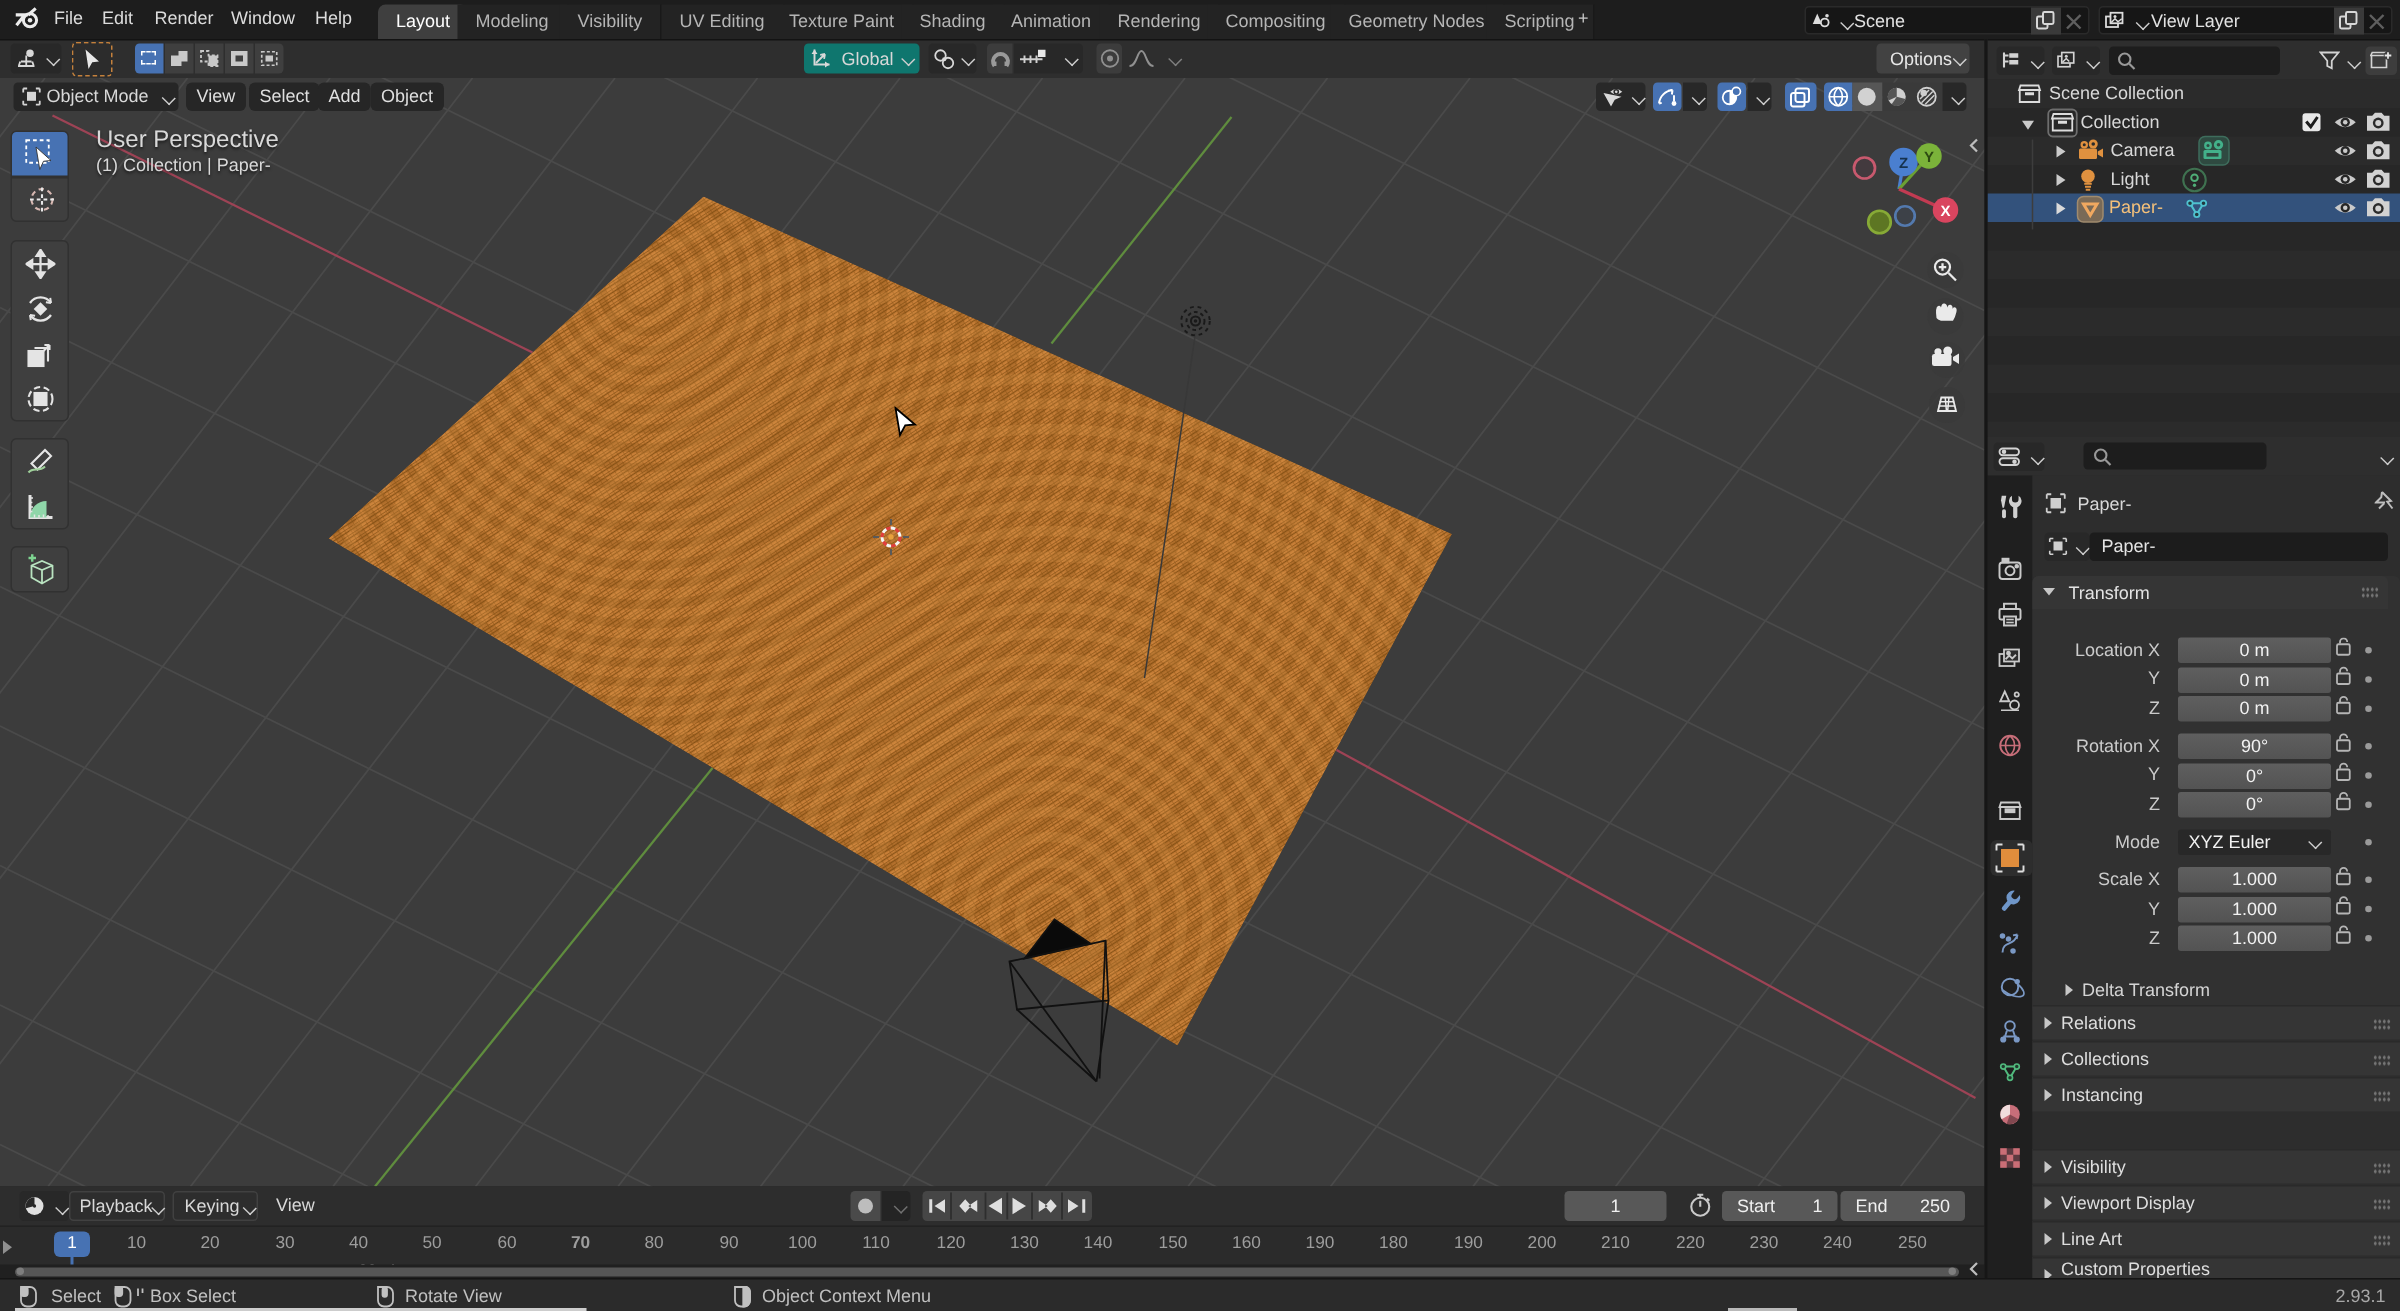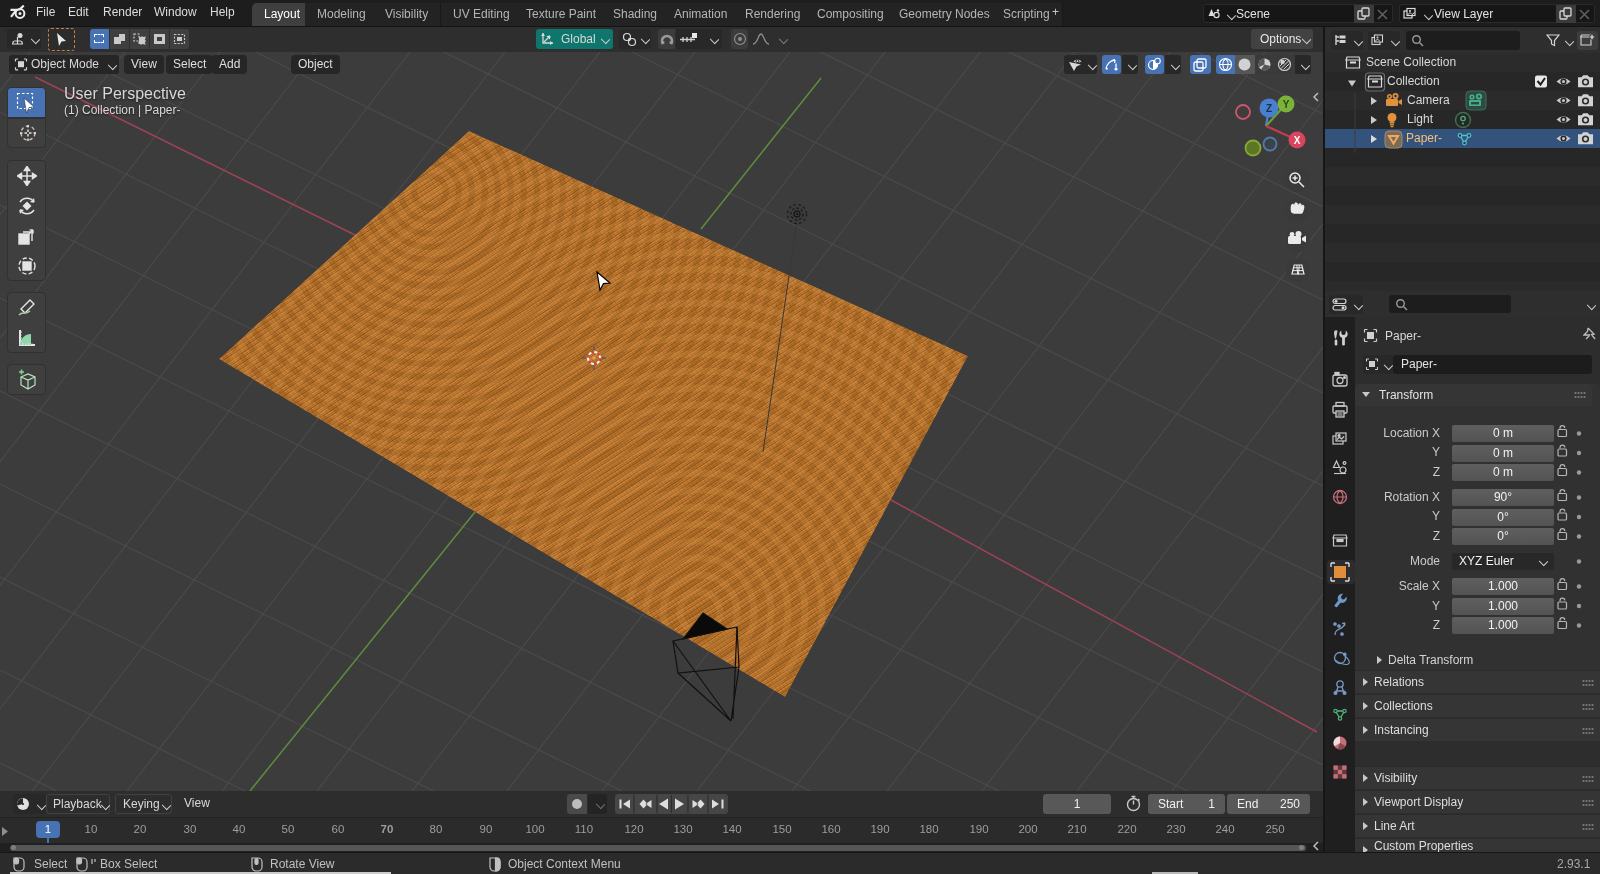--- a/index.html
+++ b/index.html
@@ -410,7 +410,7 @@
       <span class="vmenu" style="left:124px;">View</span>
       <span class="vmenu" style="left:166px;">Select</span>
       <span class="vmenu" style="left:212px;">Add</span>
-      <span class="vmenu" style="left:247px;margin-left:44px;">Object</span>
+      <span class="vmenu" style="left:247px;">Object</span>
 
       <div class="abs" style="left:1064px;top:3px;width:33px;height:19px;background:#282828;border-radius:3px;">
         <svg class="abs" style="left:3px;top:2px;" width="16" height="15" viewBox="0 0 16 15">

